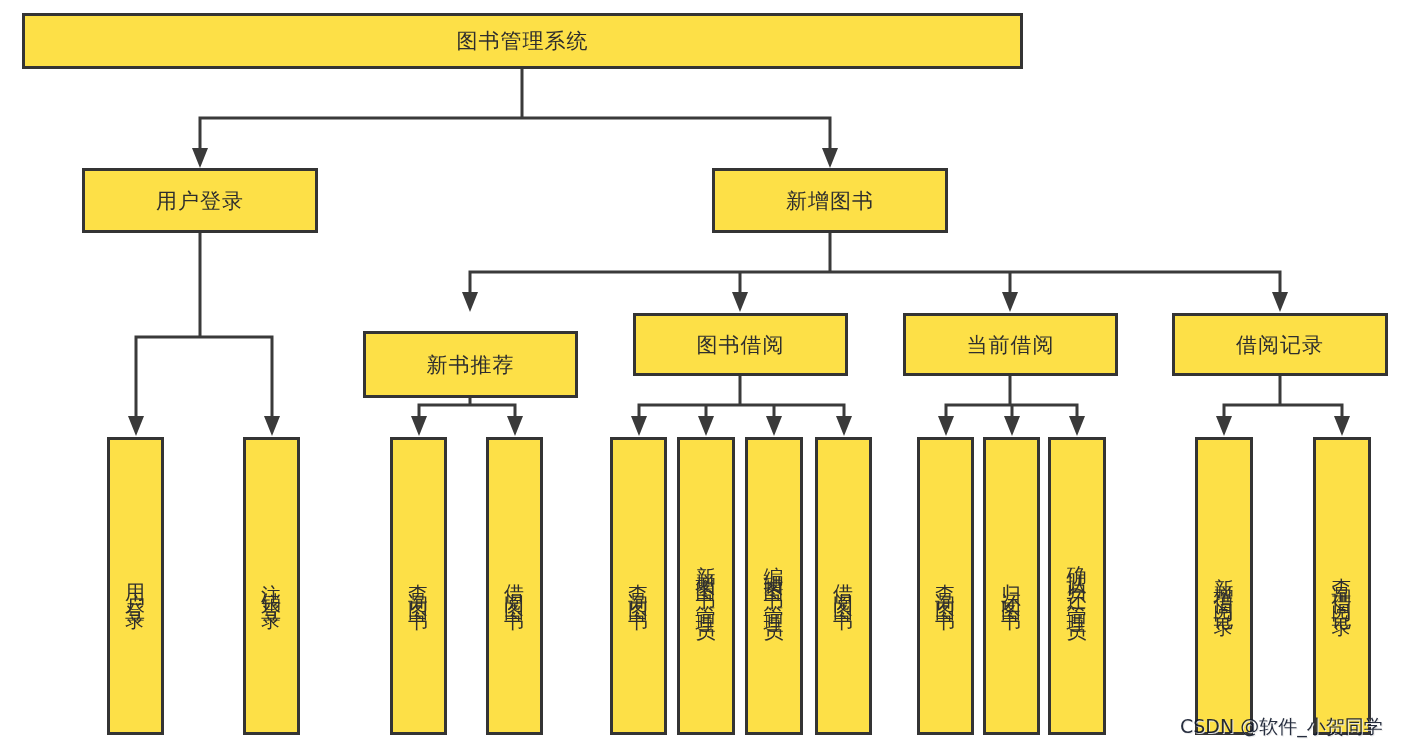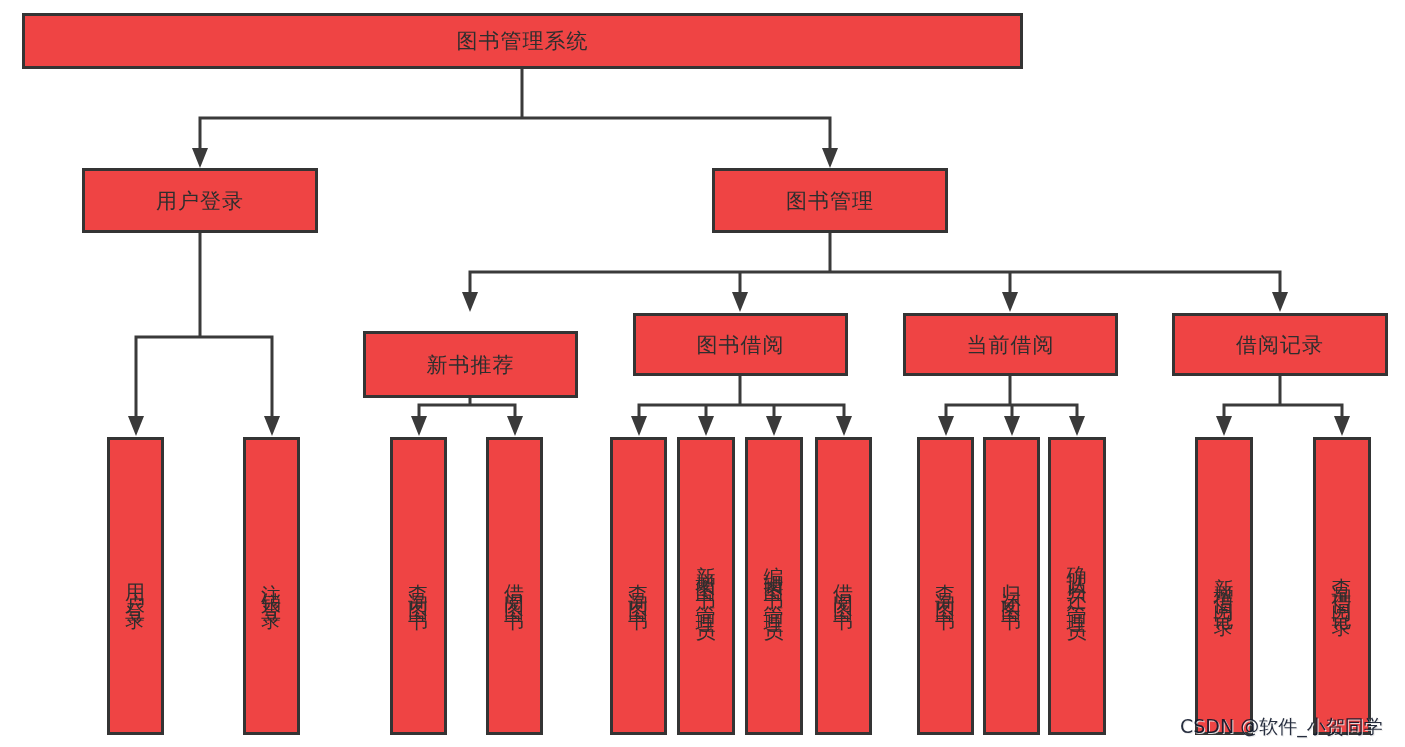--- a/index.html
+++ b/index.html
@@ -24,7 +24,7 @@
     position: absolute;
     box-sizing: border-box;
     border: 3px solid #343434;
-    background: #ef4444;
+    background: #fde047;
     display: flex;
     align-items: center;
     justify-content: center;

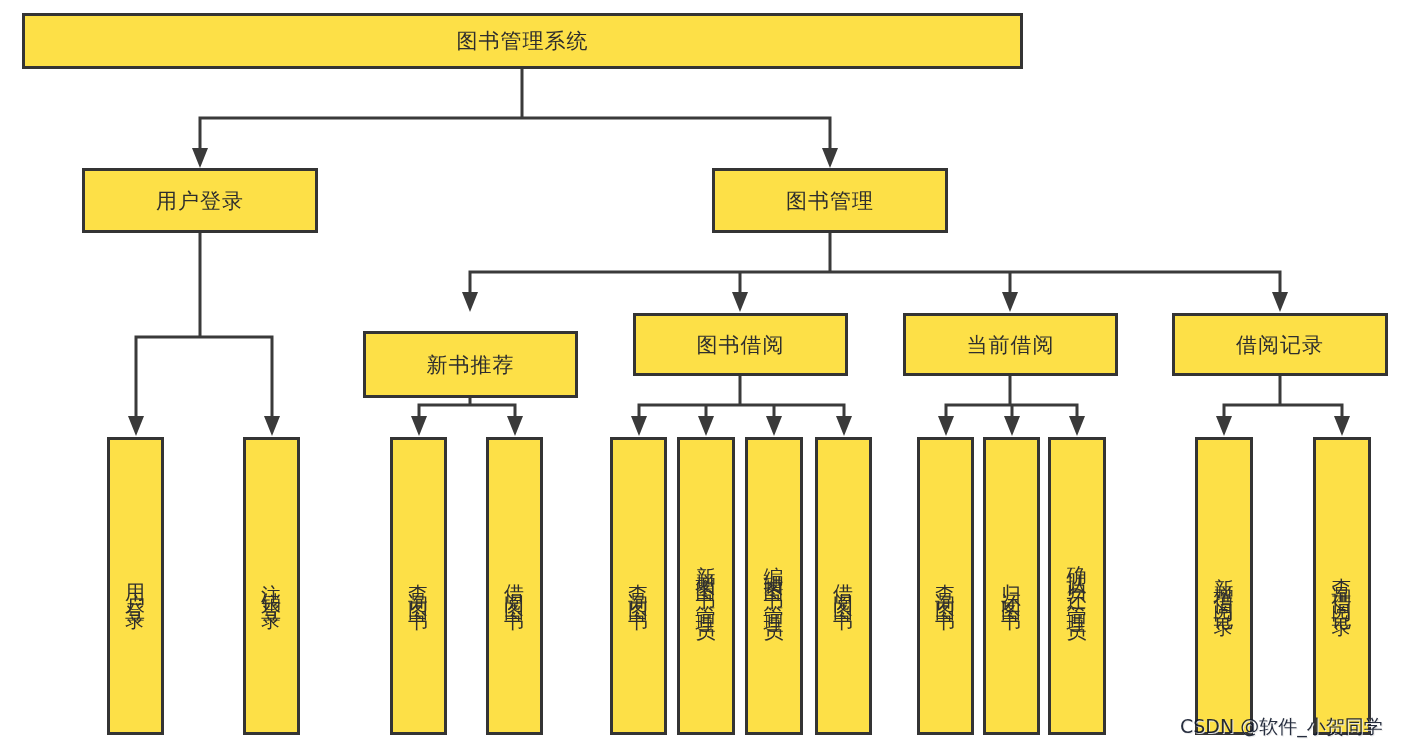--- a/index.html
+++ b/index.html
@@ -112,7 +112,7 @@
     <span>用户登录</span>
   </div>
   <div class="node h-node" style="left:712px;top:168px;width:236px;height:65px">
-    <span>图书管理</span>
+    <span>新增图书</span>
   </div>
 
   <div class="node h-node" style="left:363px;top:331px;width:215px;height:67px">

